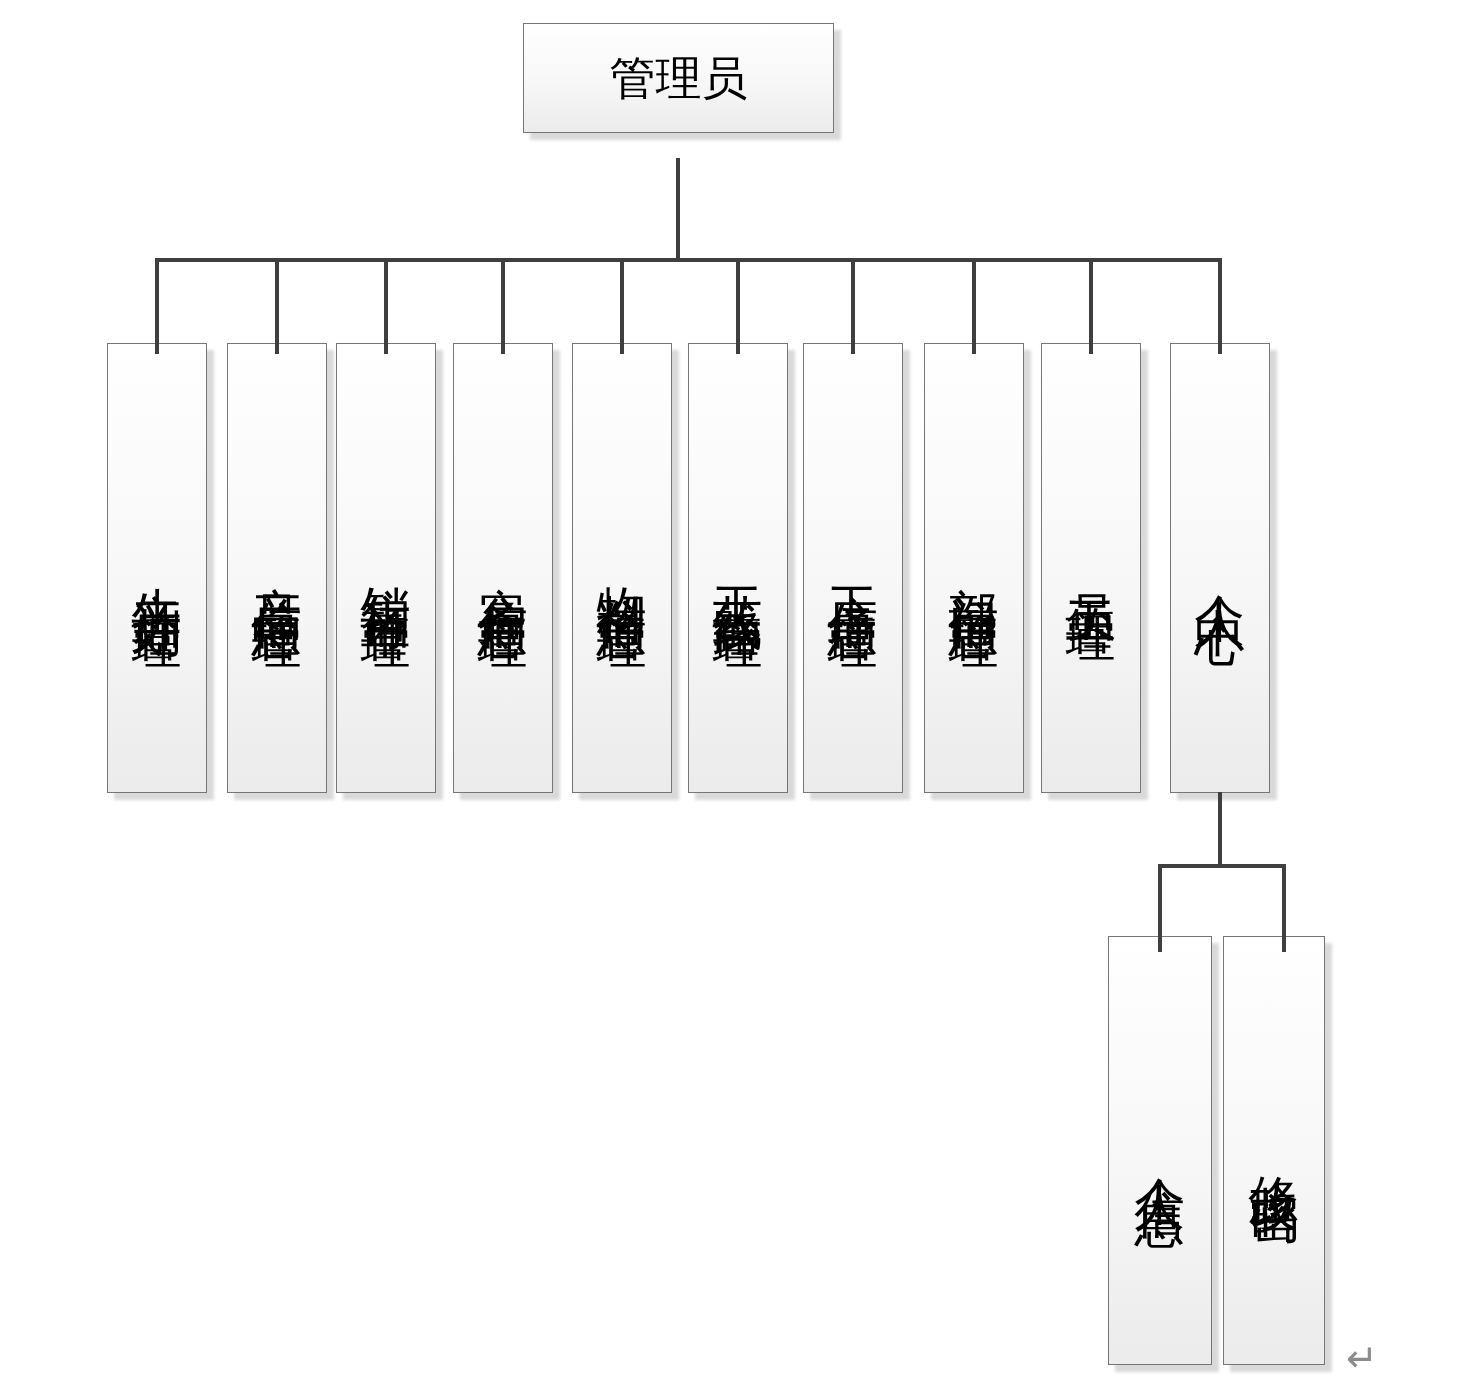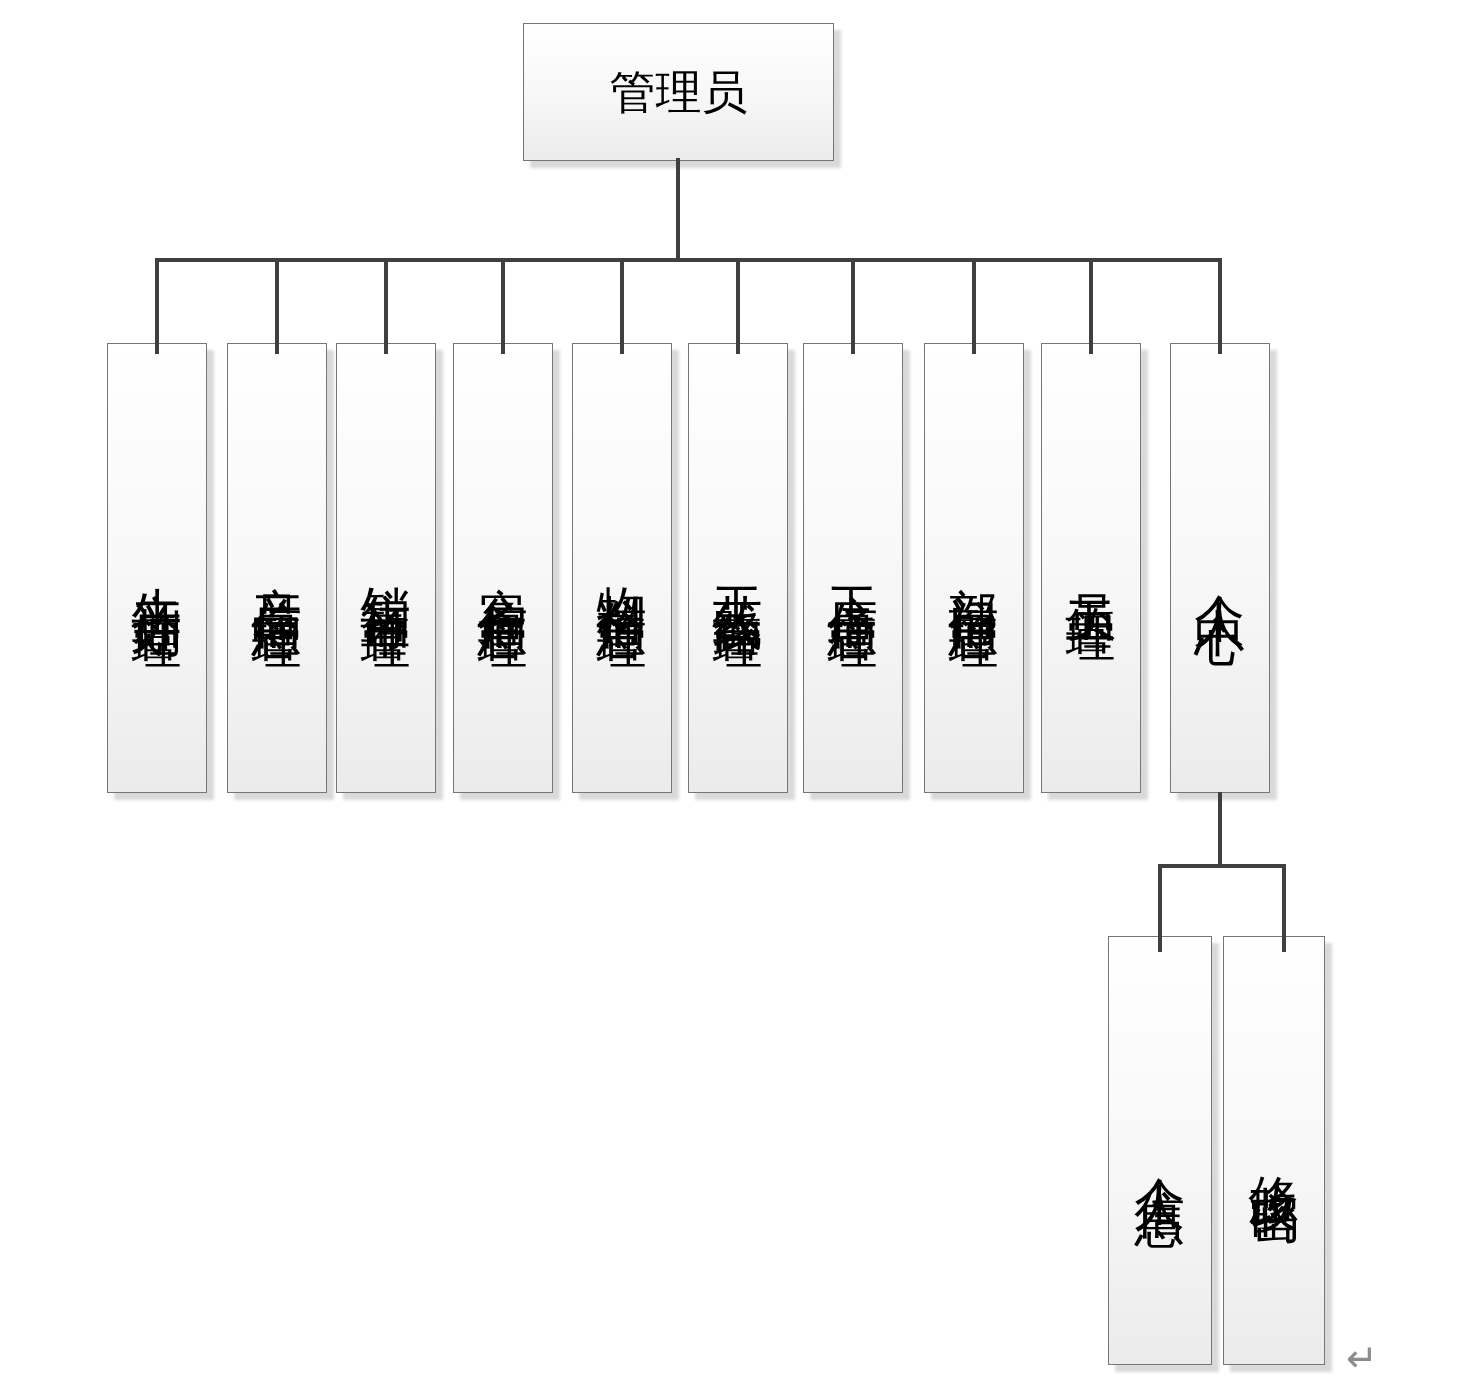--- a/index.html
+++ b/index.html
@@ -82,7 +82,7 @@
   <div class="line" style="left:1158px; top:864px; width:4px; height:88px;"></div>
   <div class="line" style="left:1282px; top:864px; width:4px; height:88px;"></div>
 
-  <div class="node" style="left:523px; top:23px; width:311px; height:138px;">
+  <div class="node" style="left:523px; top:23px; width:311px; height:110px;">
     <span class="label-h">管理员</span>
   </div>
 

